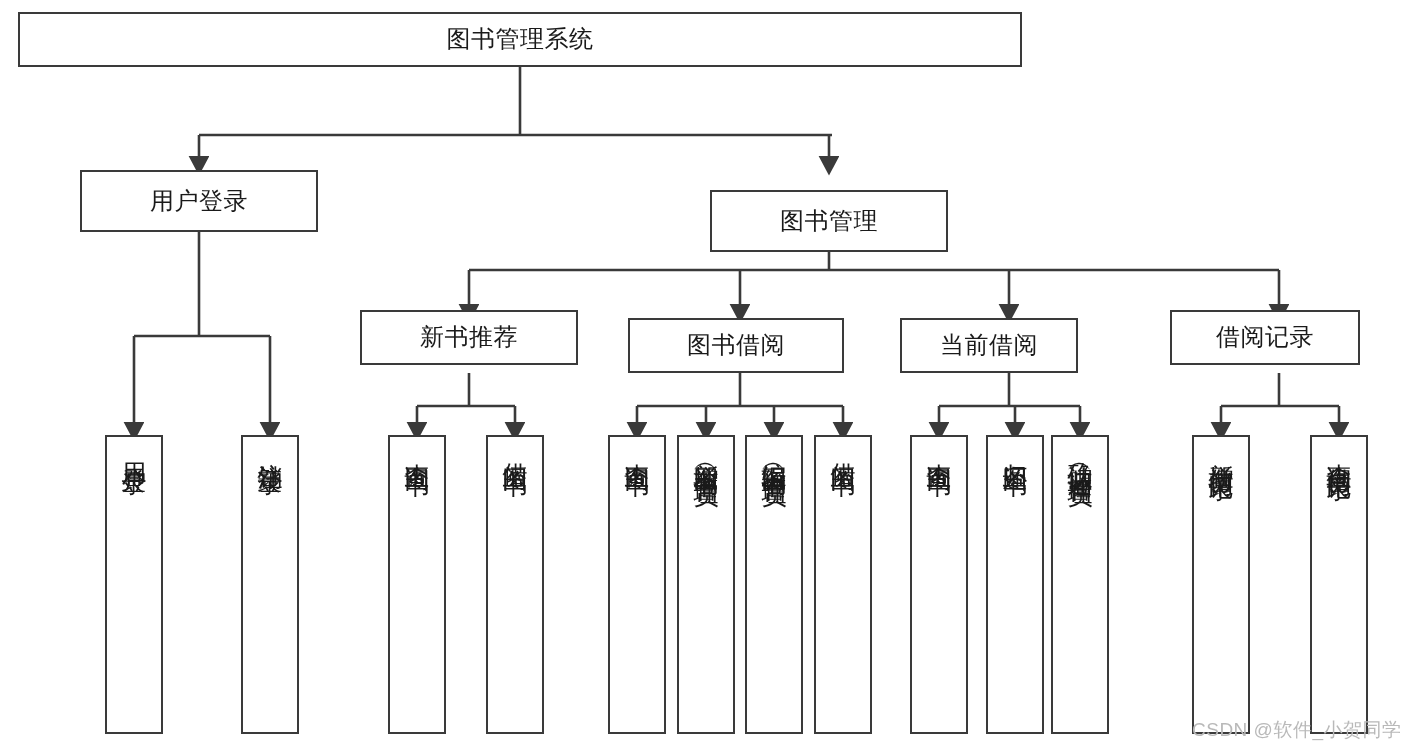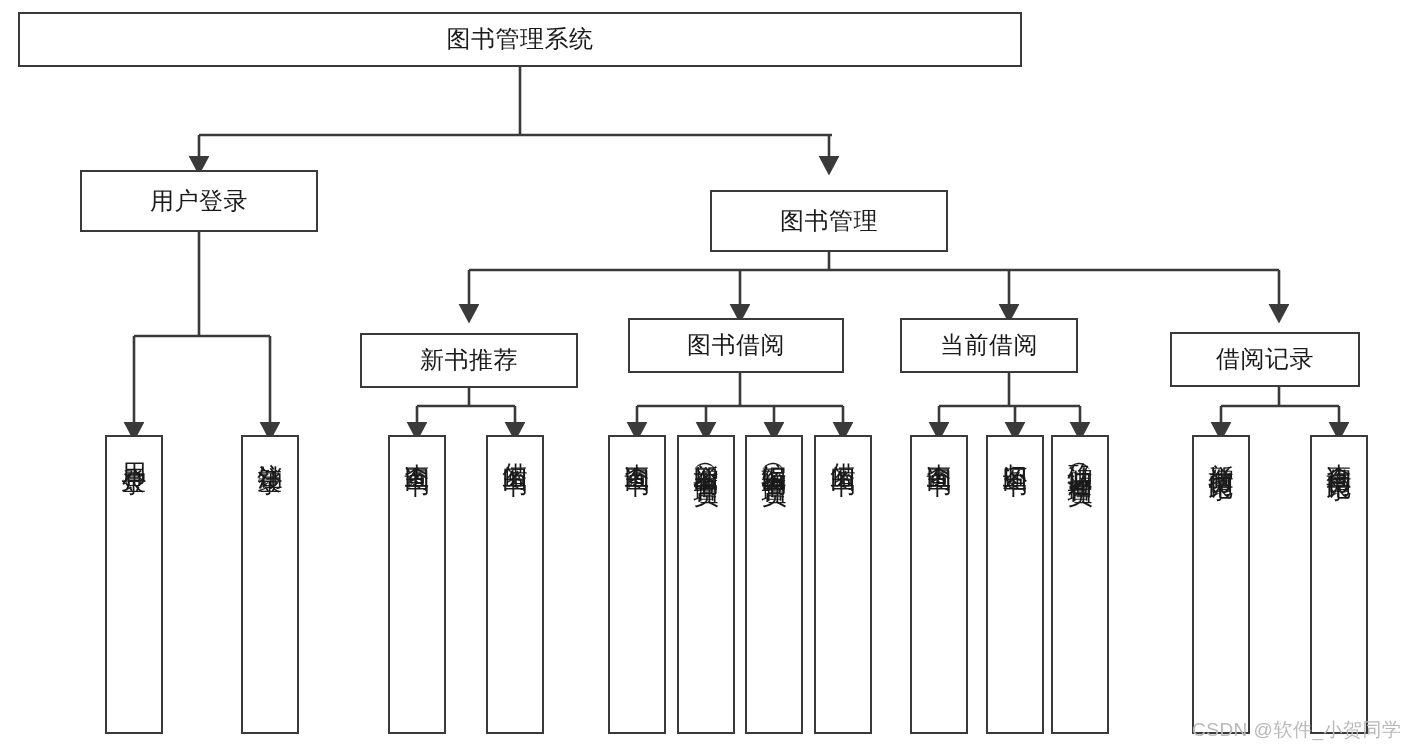--- a/index.html
+++ b/index.html
@@ -130,7 +130,7 @@
       <div class="node horiz" style="left: 710px; top: 170px; width: 238px; height: 62px; margin-top: 20px;">
         <span class="node-label">图书管理</span>
       </div>
-      <div class="node horiz" style="left: 360px; top: 333px; width: 218px; height: 55px;">
+      <div class="node horiz" style="left: 360px; top: 310px; width: 218px; height: 55px;">
         <span class="node-label">新书推荐</span>
       </div>
       <div class="node horiz" style="left: 628px; top: 318px; width: 216px; height: 55px;">

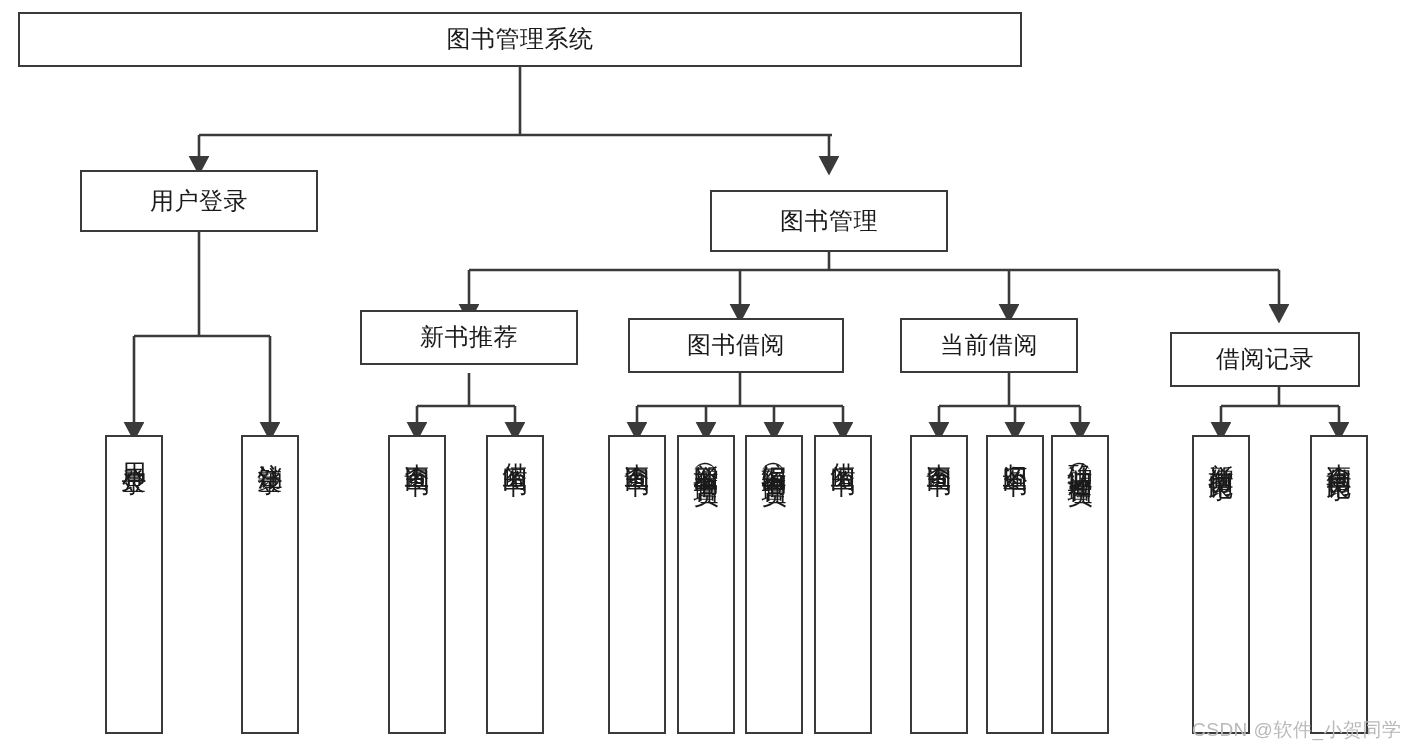--- a/index.html
+++ b/index.html
@@ -139,7 +139,7 @@
       <div class="node horiz" style="left: 900px; top: 318px; width: 178px; height: 55px;">
         <span class="node-label">当前借阅</span>
       </div>
-      <div class="node horiz" style="left: 1170px; top: 332px; width: 190px; height: 55px;">
+      <div class="node horiz" style="left: 1170px; top: 310px; width: 190px; height: 55px;">
         <span class="node-label">借阅记录</span>
       </div>
       <div class="node vert" style="left: 105px; top: 435px; width: 58px; height: 299px;">

